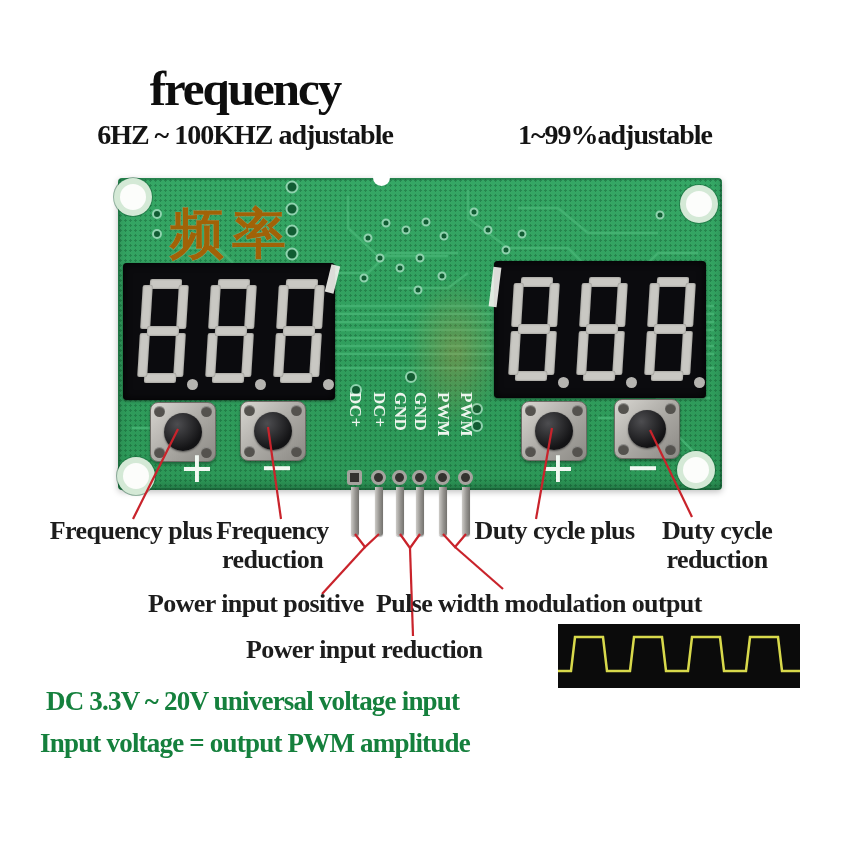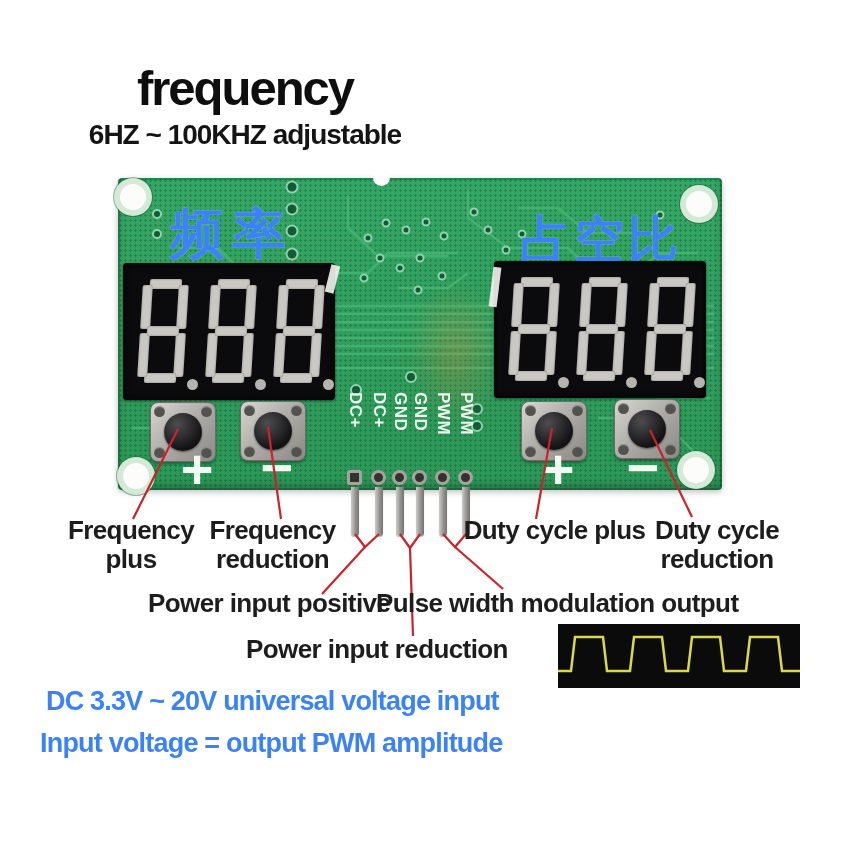--- a/index.html
+++ b/index.html
@@ -4,7 +4,7 @@
 <style>
   html,body{margin:0;padding:0;background:#ffffff;}
   .canvas{position:relative;width:852px;height:852px;background:#ffffff;overflow:hidden;
-          font-family:Liberation Sans, sans-serif;}
+          font-family:Liberation Serif, serif;}
 
   
   .title{position:absolute;font-weight:700;color:#0e0e0e;font-size:49px;letter-spacing:-2px;text-align:center;}

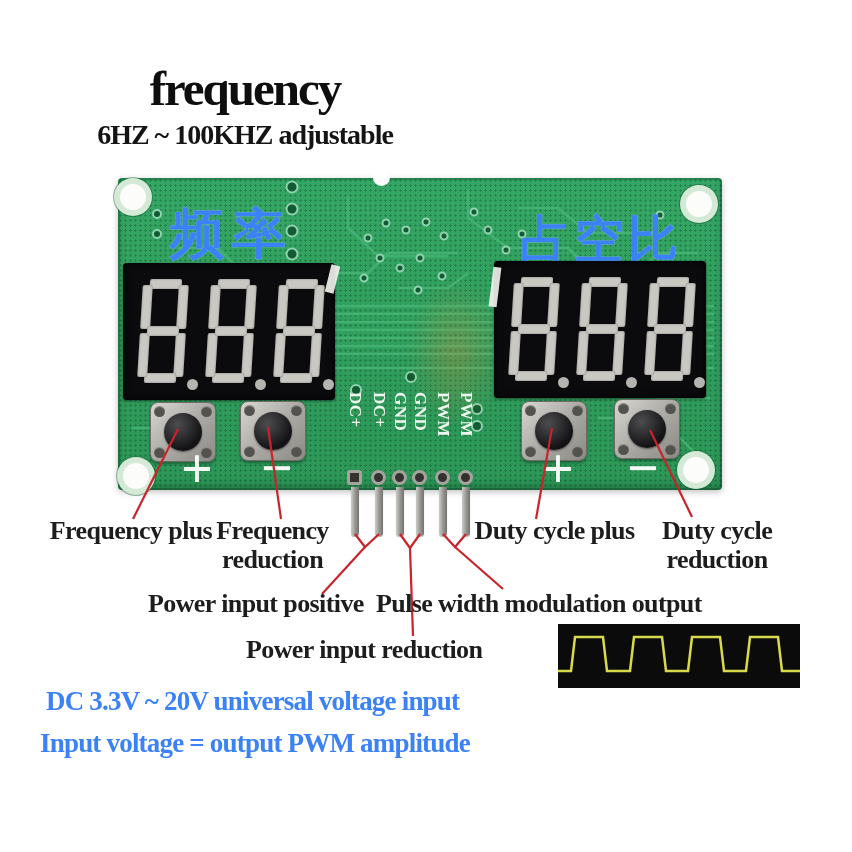--- a/index.html
+++ b/index.html
@@ -84,6 +84,7 @@
 
   <div class="title title-freq">frequency</div>
   <div class="subtitle sub-freq">6HZ ~ 100KHZ adjustable</div>
+  <div class="subtitle sub-duty">1~99%adjustable</div>
 
   <div class="board">
     <svg class="traces" width="604" height="312" viewBox="0 0 604 312">

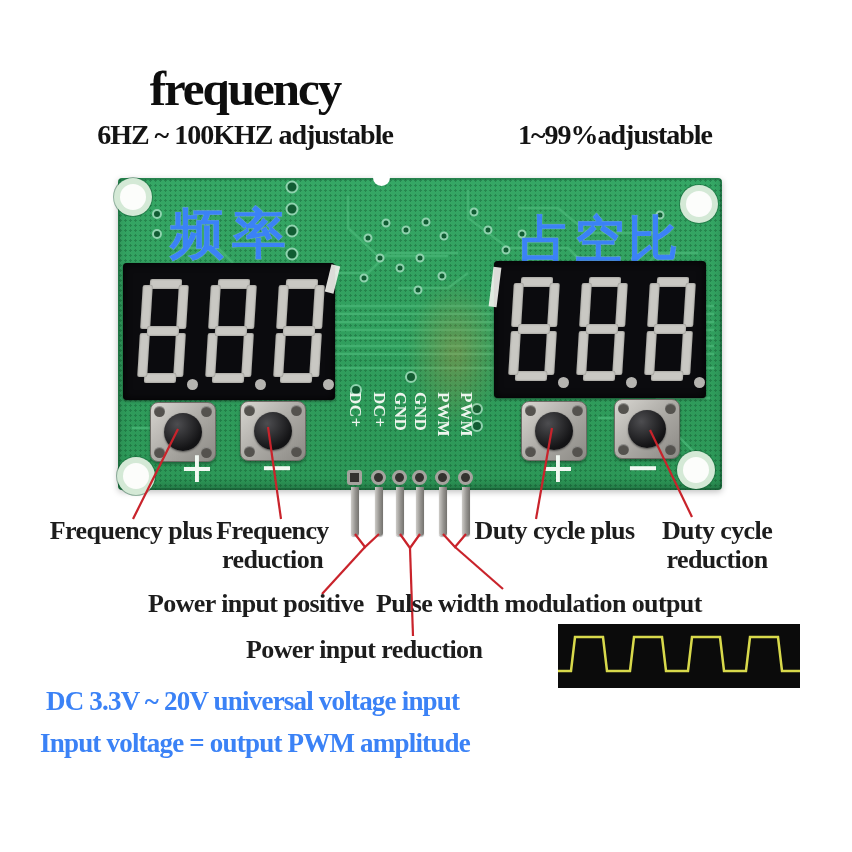--- a/index.html
+++ b/index.html
@@ -25,7 +25,7 @@
   .notch{position:absolute;left:-8px;top:-9px;width:17px;height:17px;border-radius:50%;background:#ffffff;}
   .hole{position:absolute;width:26px;height:26px;border-radius:50%;background:#fcfdfb;
         box-shadow:0 0 0 6px #d4e9d6, 0 0 0 7px rgba(20,90,50,.45);}
-  .cn{position:absolute;color:#3b82f6;font-weight:700;text-shadow:0 0 1px rgba(255,255,255,.6);}
+  .cn{position:absolute;color:#a16207;font-weight:700;text-shadow:0 0 1px rgba(255,255,255,.6);}
   .watermark{position:absolute;left:388px;top:278px;width:95px;height:150px;border-radius:50%;
              background:radial-gradient(closest-side, rgba(225,135,55,.30), rgba(225,135,55,0));
              filter:blur(5px);}

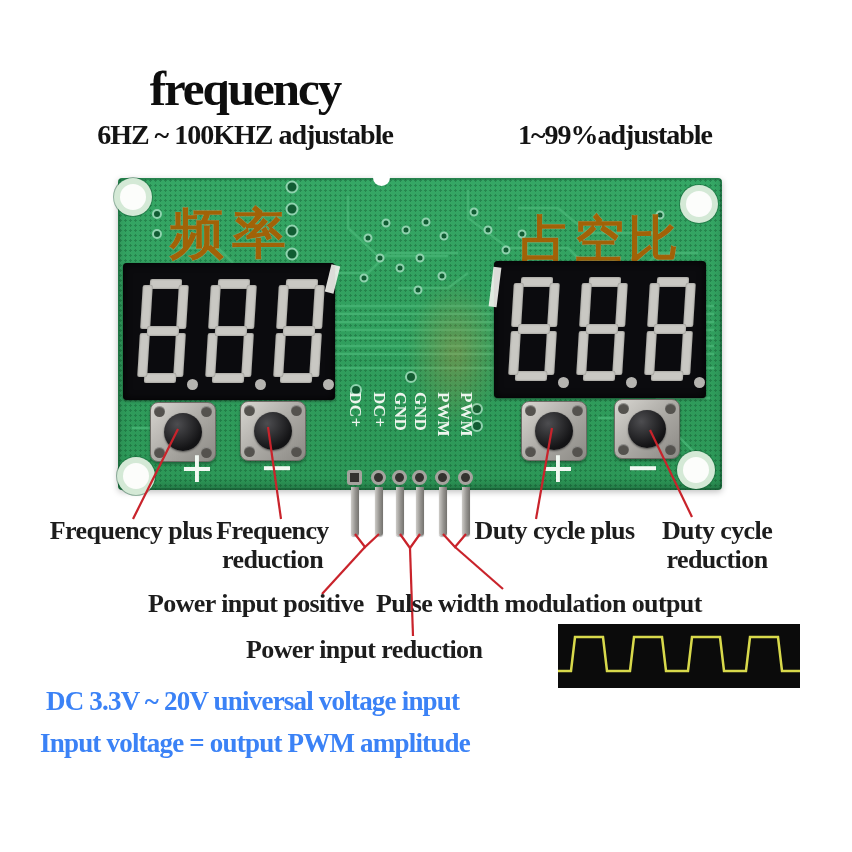--- a/index.html
+++ b/index.html
@@ -149,7 +149,6 @@
   <div class="hole" style="left:683px;top:457px;"></div>
 
   <div class="cn" style="left:170px;top:198px;font-size:54px;letter-spacing:8px;">频率</div>
-  <div class="cn" style="left:520px;top:206px;font-size:50px;letter-spacing:4px;">占空比</div>
 
   <div class="display" style="left:123px;top:263px;">
     <div class="sliver" style="right:-2px;top:2px;width:9px;height:28px;transform:rotate(14deg);"></div>

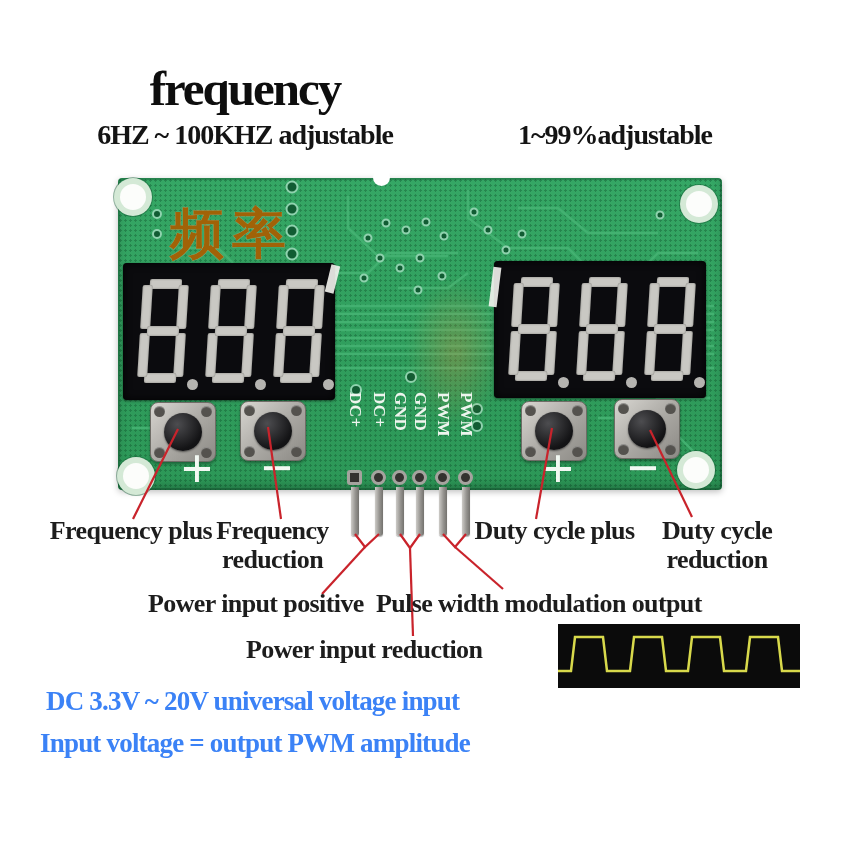--- a/index.html
+++ b/index.html
@@ -75,7 +75,7 @@
   .wavebox{position:absolute;left:558px;top:624px;width:242px;height:64px;background:#0b0b0b;}
 
   
-  .footer-line{position:absolute;font-weight:700;font-size:27px;color:#3b82f6;letter-spacing:-0.8px;white-space:nowrap;}
+  .footer-line{position:absolute;font-weight:700;font-size:27px;color:#15803d;letter-spacing:-0.8px;white-space:nowrap;}
 </style>
 </head>
 <body>

